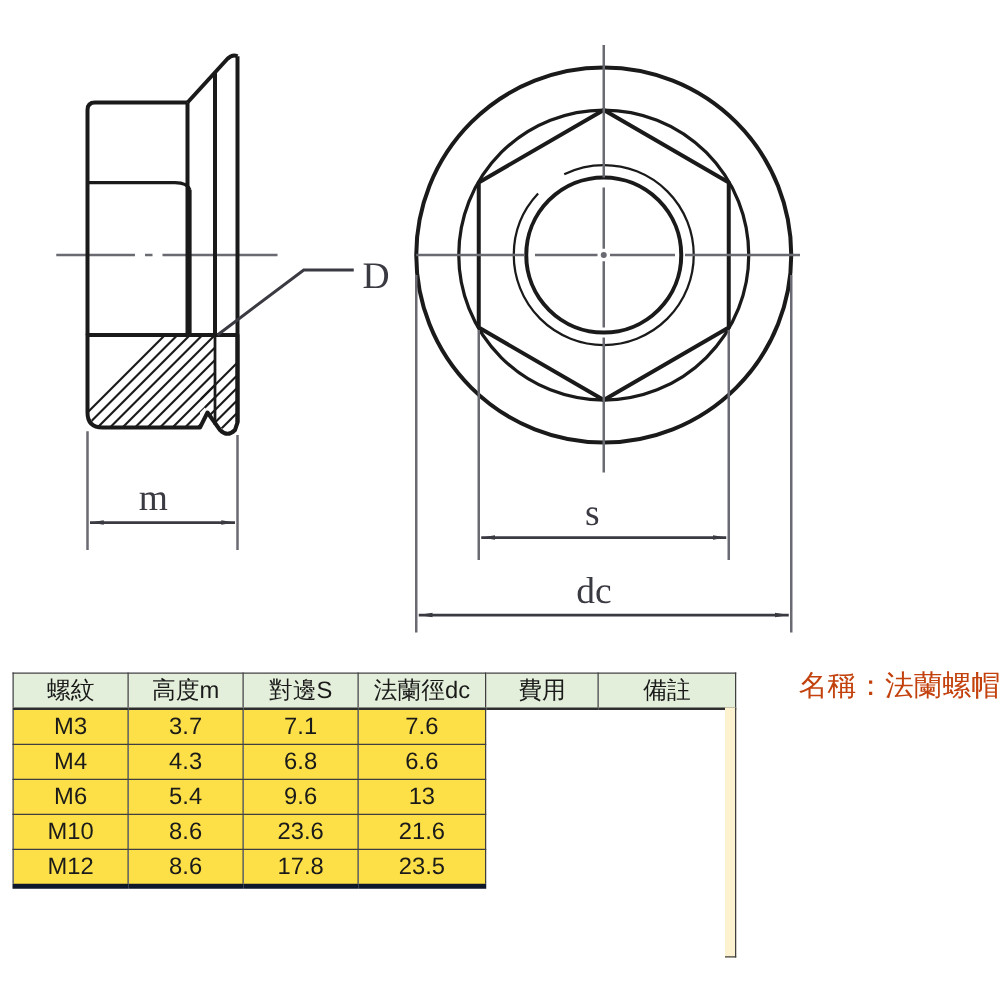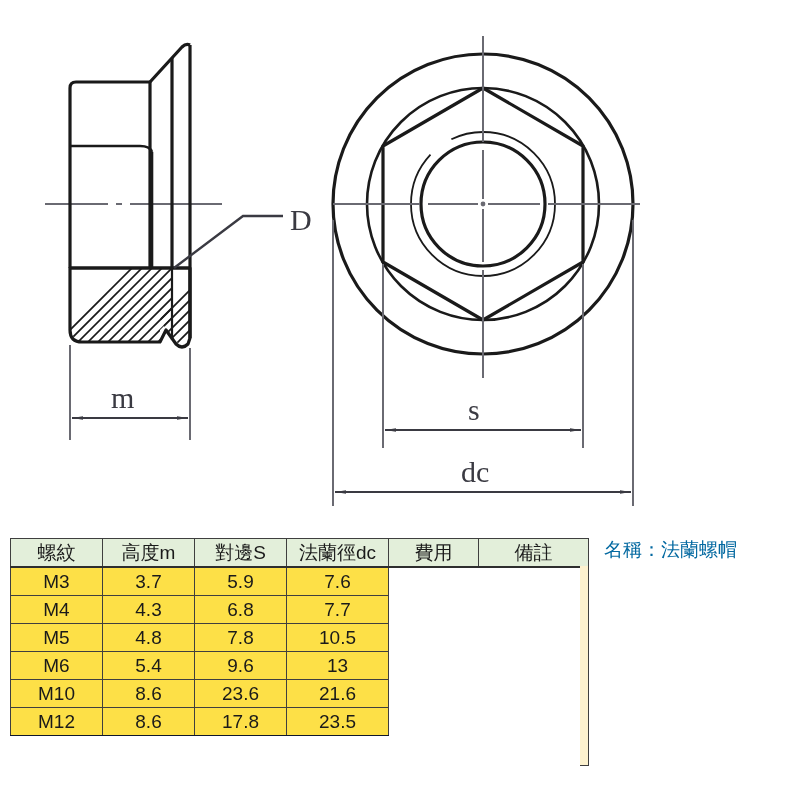--- a/index.html
+++ b/index.html
@@ -105,10 +105,11 @@
   }
   .info-line {
     font-family: "DejaVu Serif", "Liberation Serif", serif;
-    font-size: 19px;
-    color: #0369a1;
+    font-size: 23px;
+    color: #c2410c;
     line-height: 30px;
     white-space: nowrap;
+    text-align: right;
   }
 </style>
 </head>

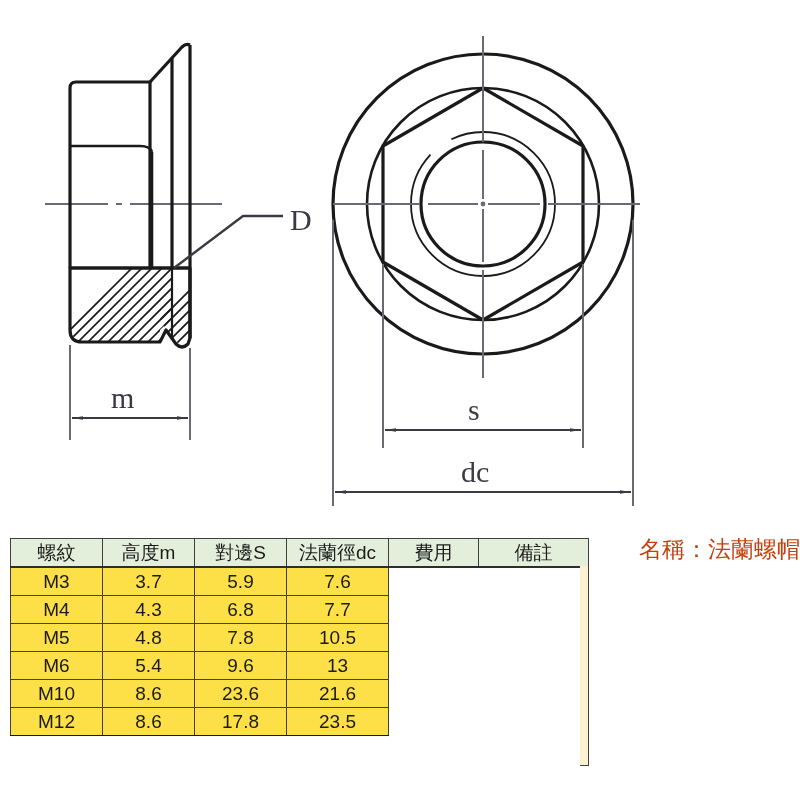--- a/index.html
+++ b/index.html
@@ -281,7 +281,7 @@
       <tr>
         <td class="data-cell">M3</td>
         <td class="data-cell">3.7</td>
-        <td class="data-cell">5.9</td>
+        <td class="data-cell">7.1</td>
         <td class="data-cell">7.6</td>
         <td class="blank-cell blank-first"></td>
         <td class="blank-cell"></td>

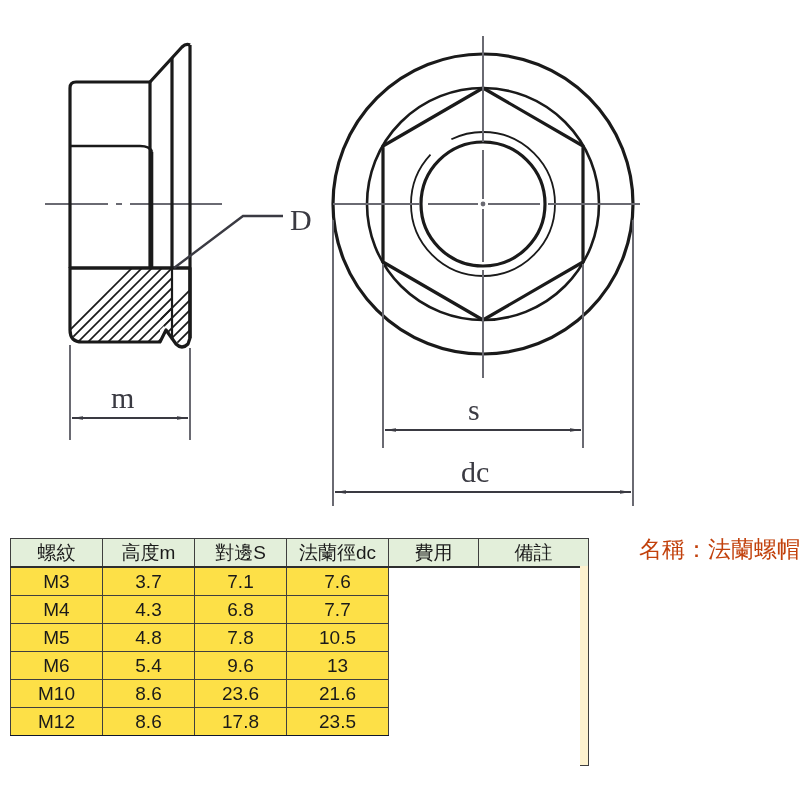--- a/index.html
+++ b/index.html
@@ -290,7 +290,7 @@
         <td class="data-cell">M4</td>
         <td class="data-cell">4.3</td>
         <td class="data-cell">6.8</td>
-        <td class="data-cell">7.7</td>
+        <td class="data-cell">6.6</td>
         <td class="blank-cell blank-first"></td>
         <td class="blank-cell"></td>
       </tr>

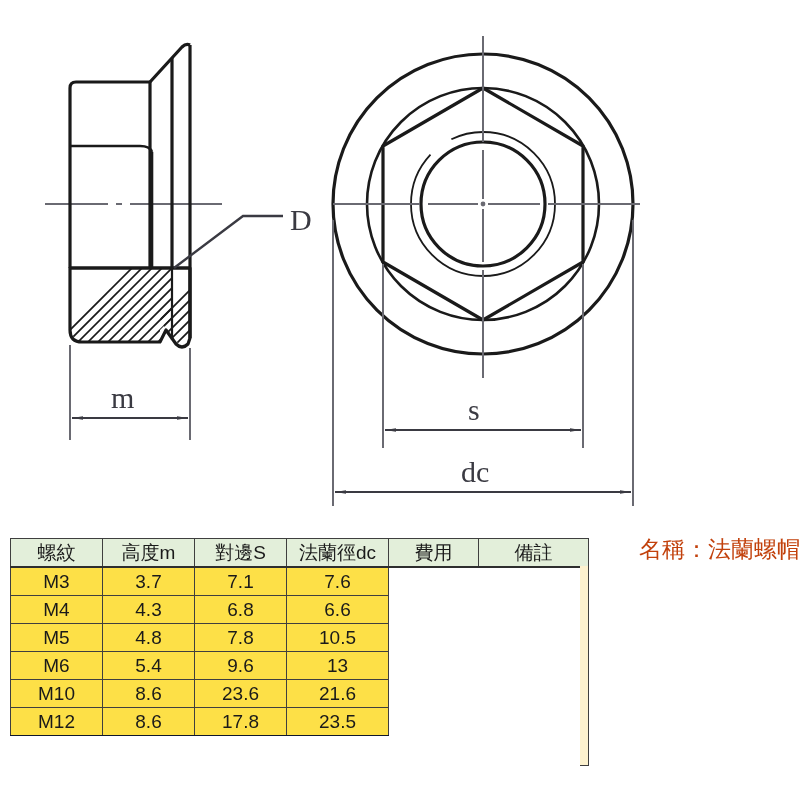--- a/index.html
+++ b/index.html
@@ -295,14 +295,6 @@
         <td class="blank-cell"></td>
       </tr>
       <tr>
-        <td class="data-cell">M5</td>
-        <td class="data-cell">4.8</td>
-        <td class="data-cell">7.8</td>
-        <td class="data-cell">10.5</td>
-        <td class="blank-cell blank-first"></td>
-        <td class="blank-cell"></td>
-      </tr>
-      <tr>
         <td class="data-cell">M6</td>
         <td class="data-cell">5.4</td>
         <td class="data-cell">9.6</td>

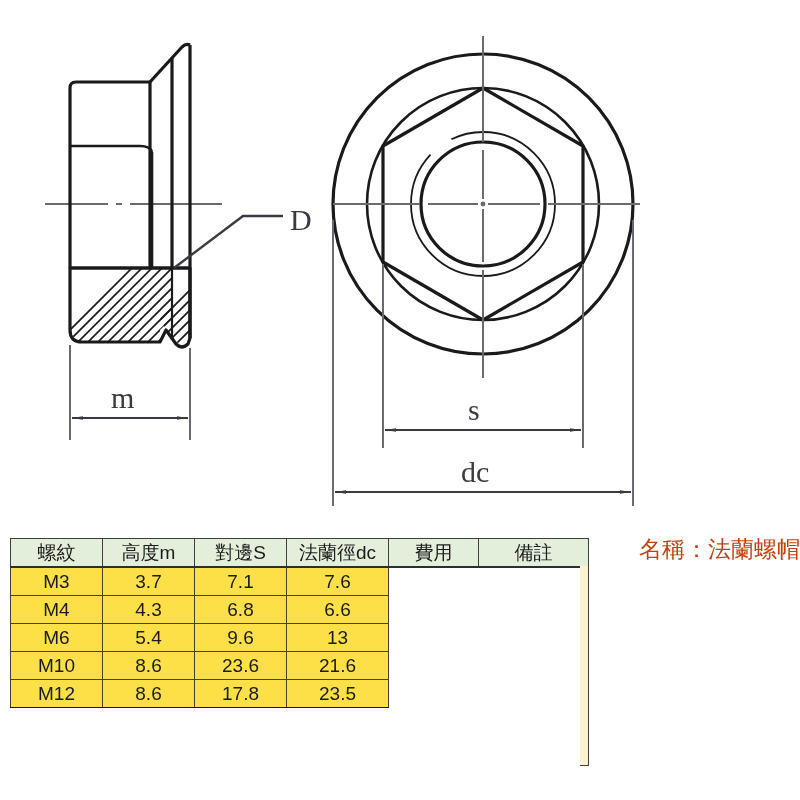--- a/index.html
+++ b/index.html
@@ -73,7 +73,7 @@
     border-left: 1px solid #3f3f3f;
   }
   table.spec tbody tr:last-child td {
-    border-bottom: 1px solid #0f172a;
+    border-bottom: 4px solid #0f172a;
   }
   table.spec tbody tr:last-child td.blank-cell {
     border-bottom: none;

